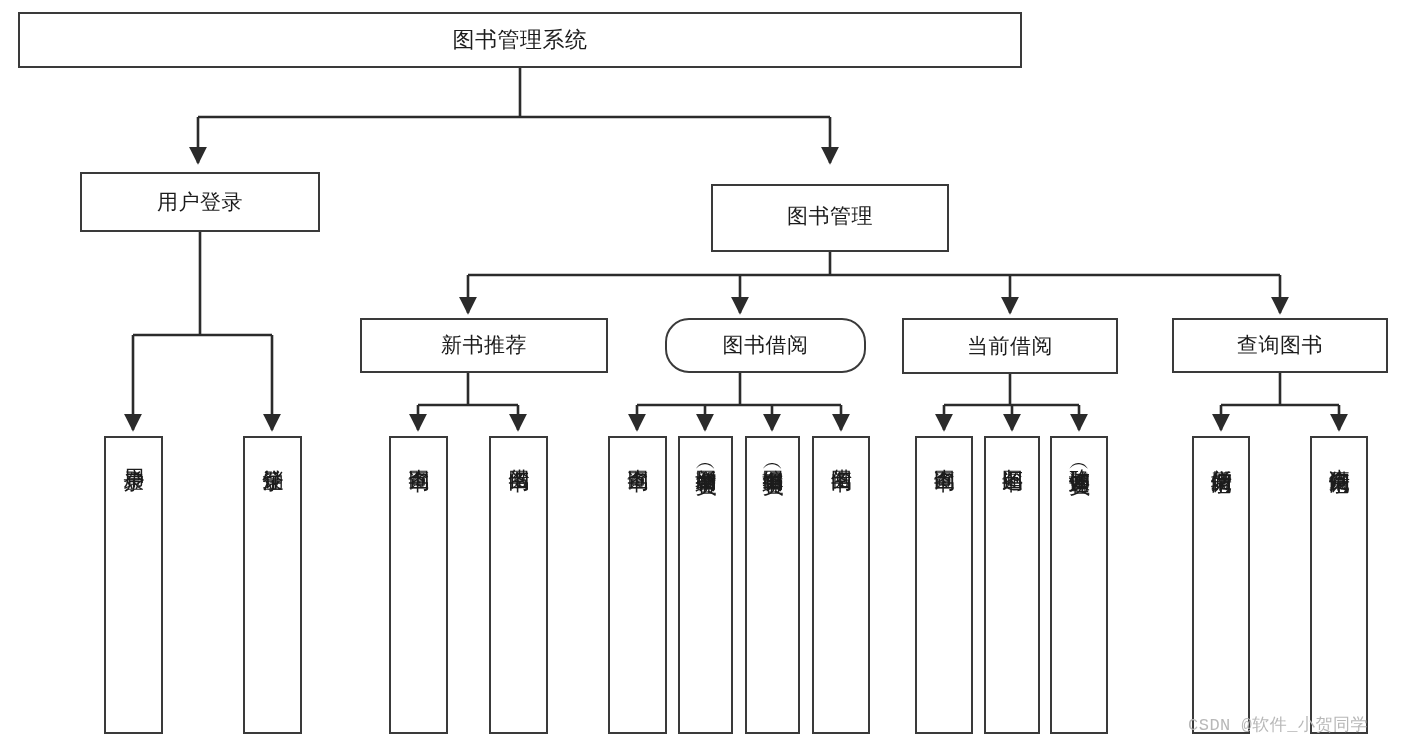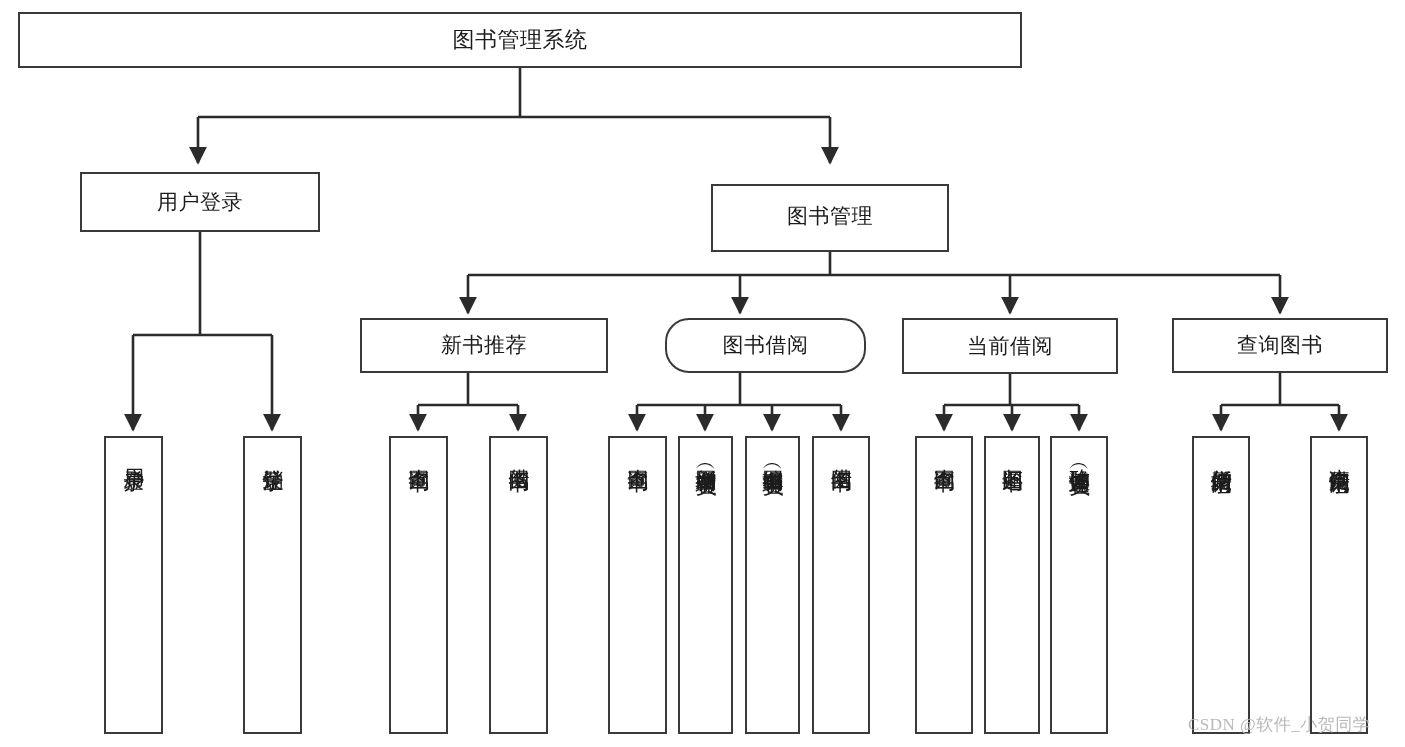--- a/index.html
+++ b/index.html
@@ -68,7 +68,7 @@
     color: #b8b8b8;
     letter-spacing: 0.5px;
     white-space: nowrap;
-    font-family: Liberation Serif, serif;
+    font-family: Liberation Mono, monospace;
   }
 </style>
 </head>

